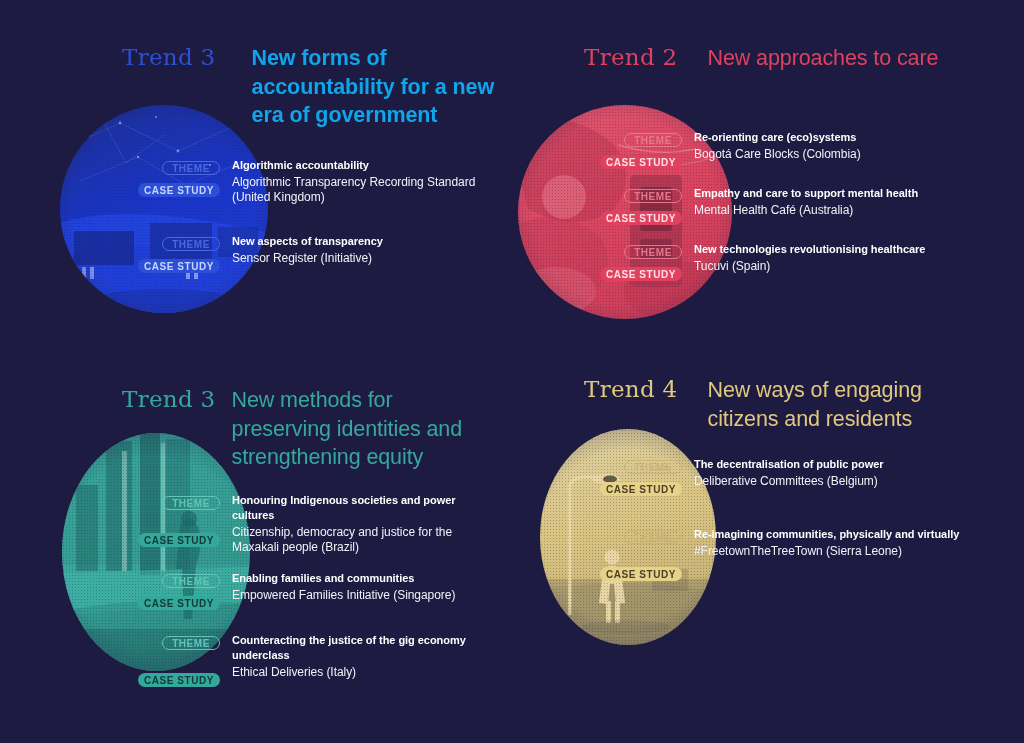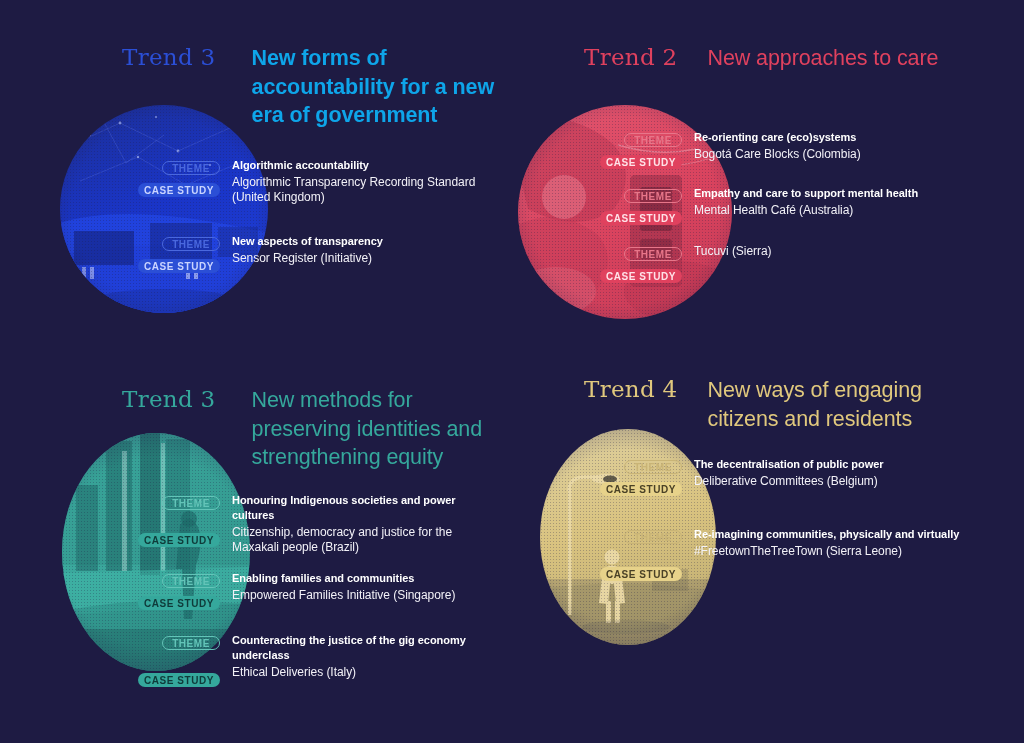--- a/index.html
+++ b/index.html
@@ -238,6 +238,7 @@
           <div class="pill cs" style="background:#e0415e;color:#ffe2e8;top:25px;">CASE STUDY</div>
         </div>
         <div class="txtcol">
+          <div class="theme-title">New technologies revolutionising healthcare</div>
           <div class="cs-text">Tucuvi (Sierra)</div>
         </div>
       </div>

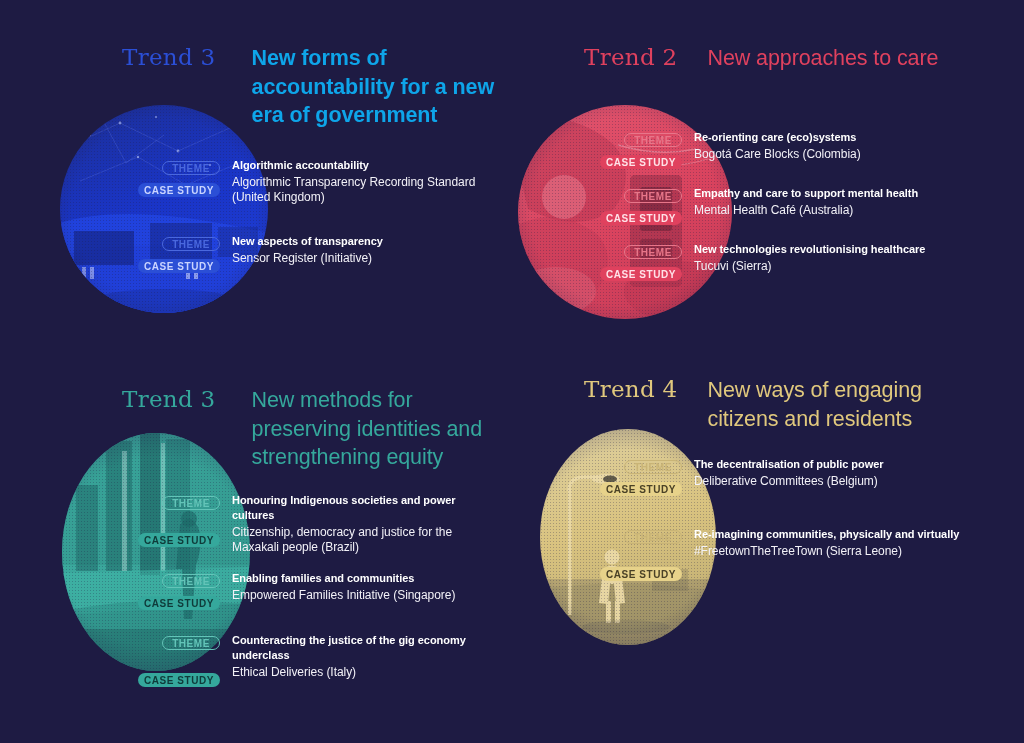--- a/index.html
+++ b/index.html
@@ -239,7 +239,7 @@
         </div>
         <div class="txtcol">
           <div class="theme-title">New technologies revolutionising healthcare</div>
-          <div class="cs-text">Tucuvi (Sierra)</div>
+          <div class="cs-text">Tucuvi (Spain)</div>
         </div>
       </div>
     </div>

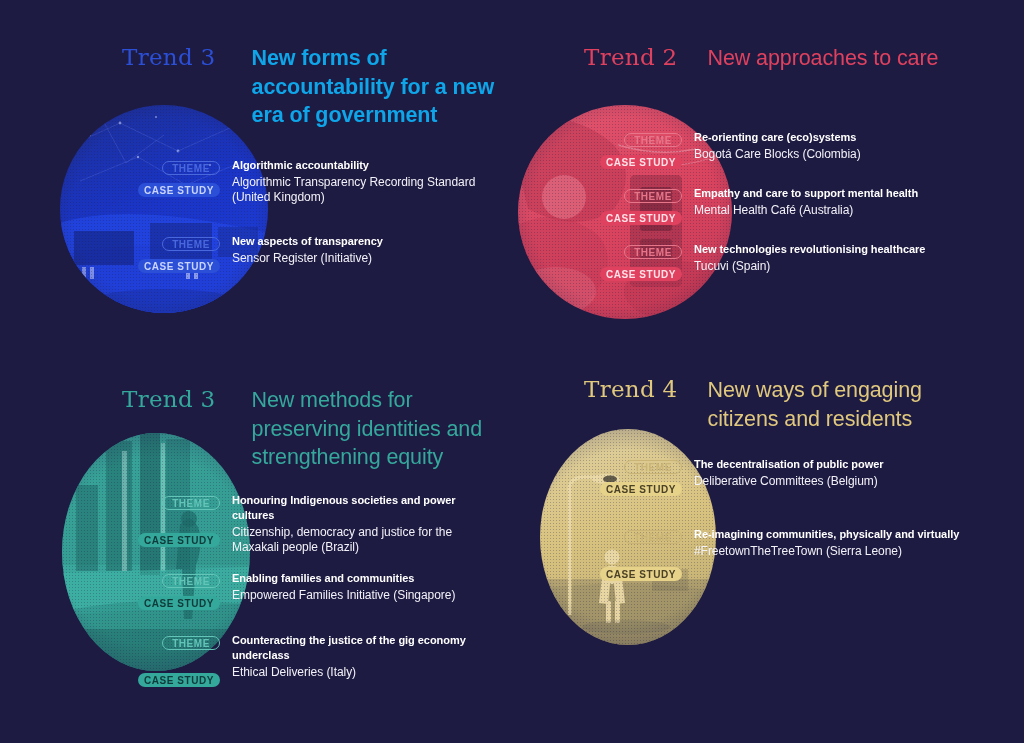--- a/index.html
+++ b/index.html
@@ -43,7 +43,7 @@
   }
   .q1 .trend-title{margin-left:36px;}
   .q2 .trend-title{margin-left:30px;}
-  .q3 .trend-title{margin-left:36px;}
+  .q3 .trend-title{margin-left:16px;}
   .q4 .trend-title{margin-left:30px;}
 
   

